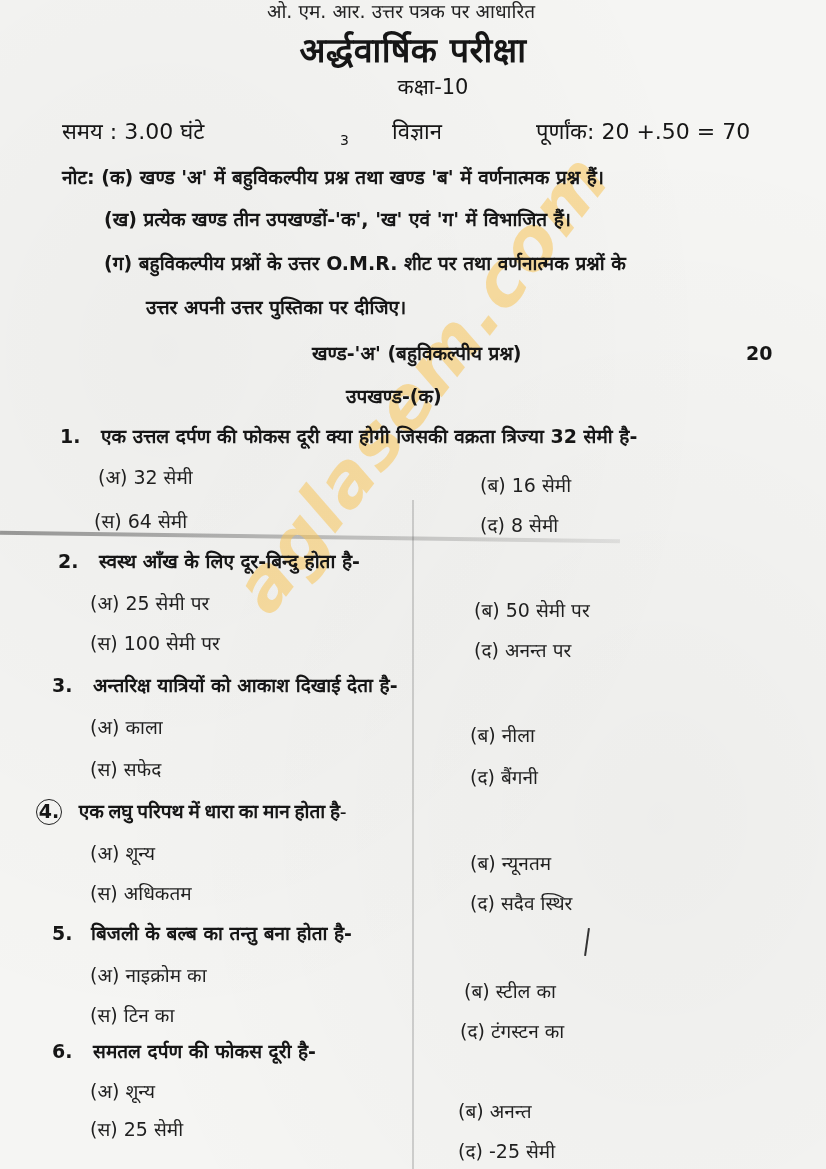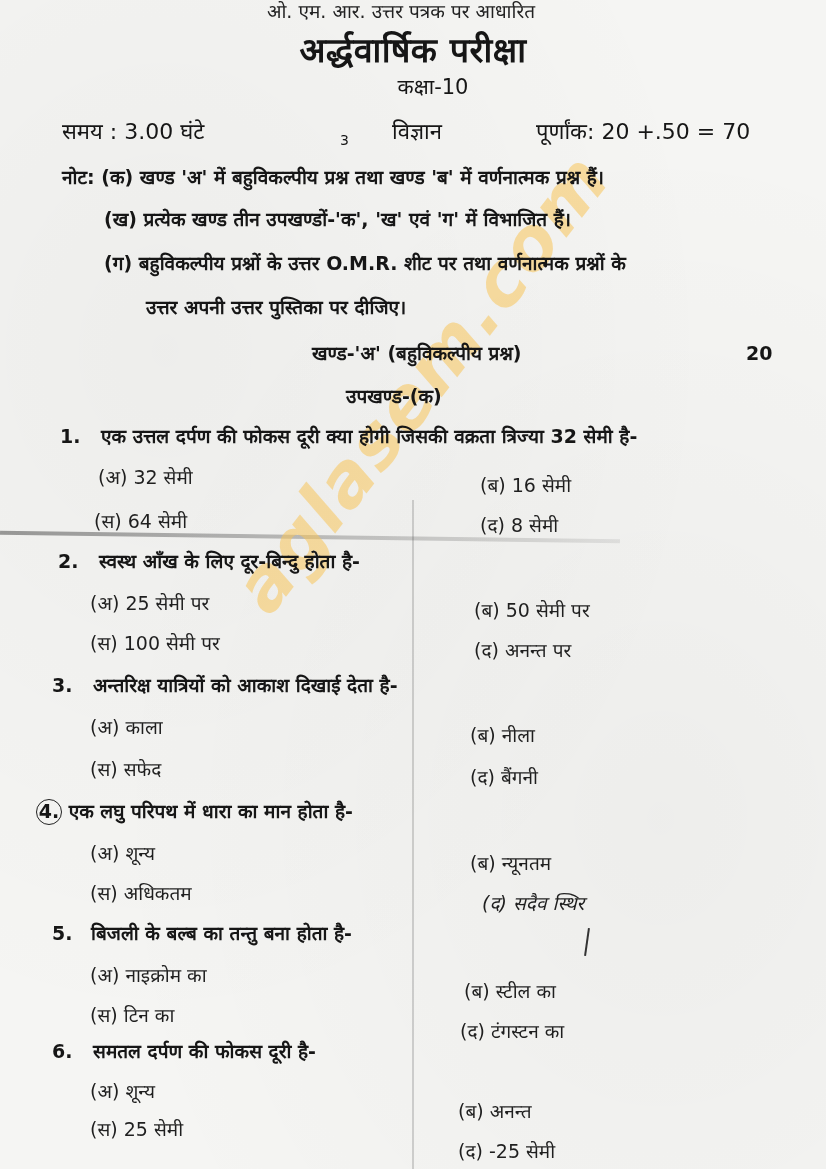--- a/index.html
+++ b/index.html
@@ -121,7 +121,7 @@
 
   <div class="abs q" style="top:798px; left:42px;">
     <span class="circle">4.</span>
-    <span style="margin-left:0;">एक लघु परिपथ में धारा का मान होता है-</span>
+    <span style="margin-left:10px;font-family:Liberation Serif, serif;">एक लघु परिपथ में धारा का मान होता है-</span>
   </div>
   <div class="abs opt" style="top:840px; left:90px;">(अ) शून्य</div>
   <div class="abs opt" style="top:850px; left:470px;">(ब) न्यूनतम</div>

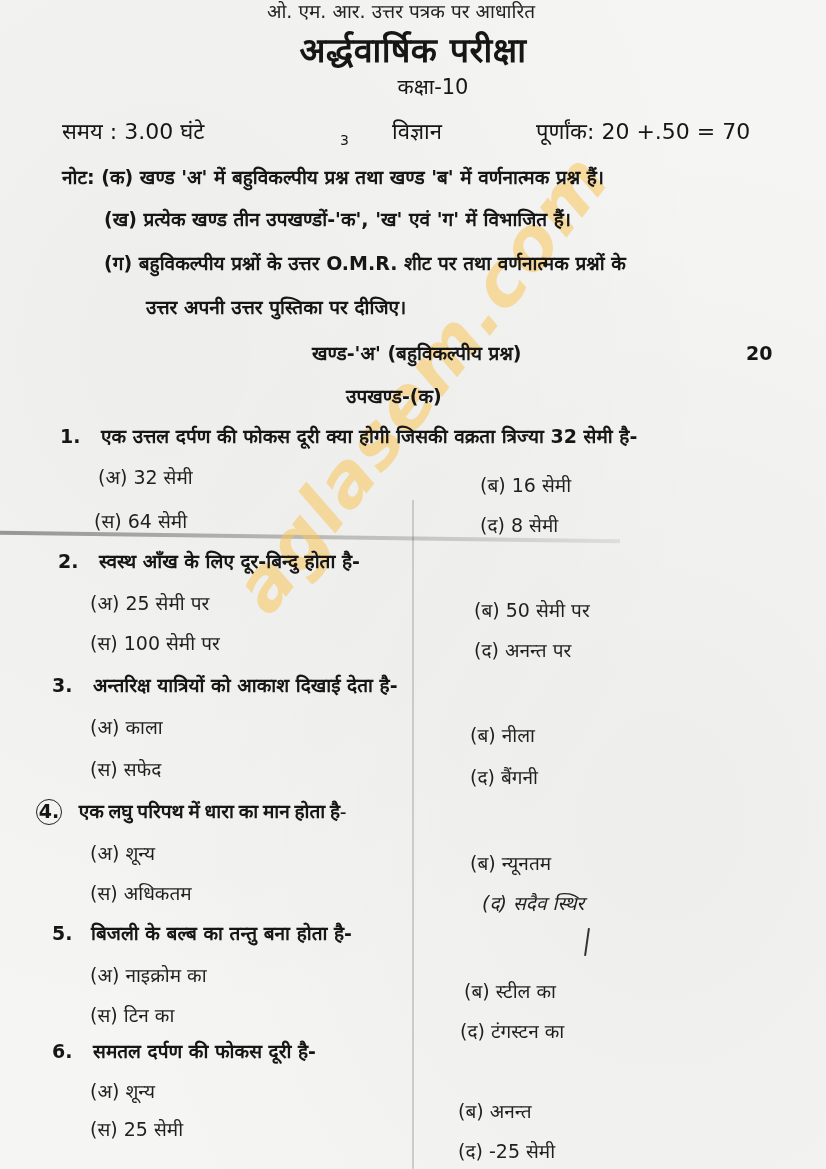--- a/index.html
+++ b/index.html
@@ -126,7 +126,7 @@
   <div class="abs opt" style="top:840px; left:90px;">(अ) शून्य</div>
   <div class="abs opt" style="top:850px; left:470px;">(ब) न्यूनतम</div>
   <div class="abs opt" style="top:880px; left:90px;">(स) अधिकतम</div>
-  <div class="abs opt" style="top:890px; left:482px;font-style:italic;">(द) सदैव स्थिर</div>
+  <div class="abs opt" style="top:890px; left:470px;">(द) सदैव स्थिर</div>
 
   <div class="abs q" style="top:920px; left:52px;text-align:center;">
     <span class="qnum">5.</span>

